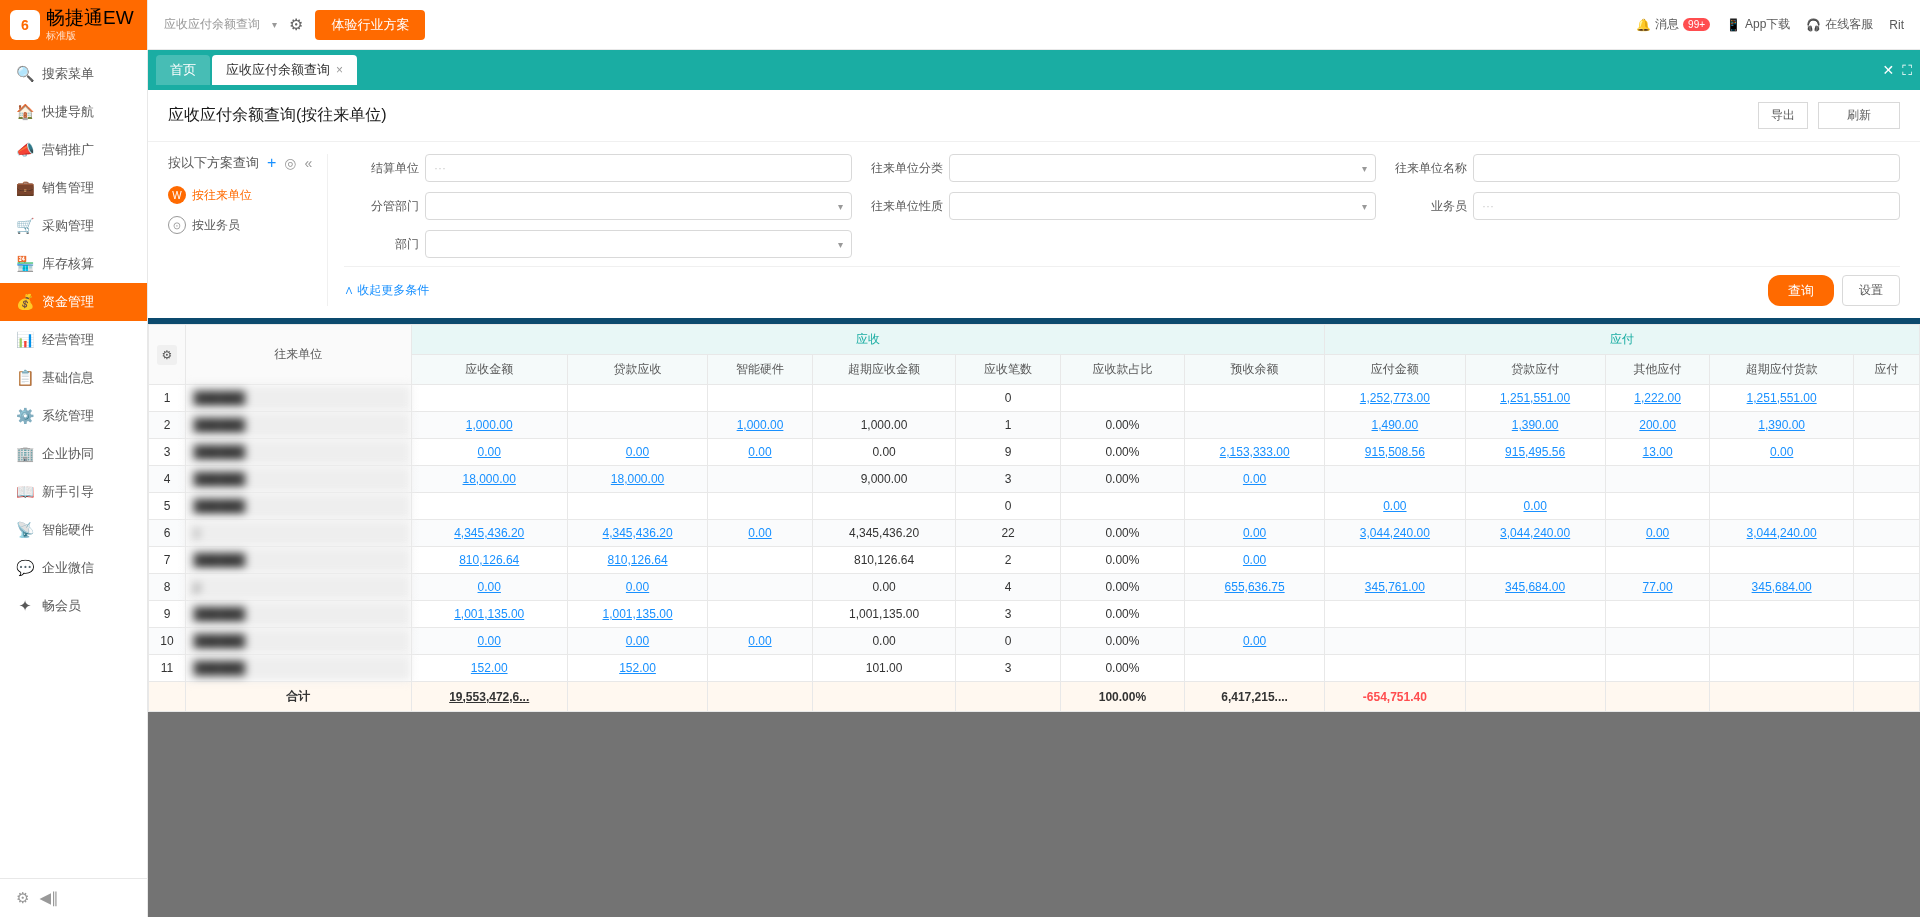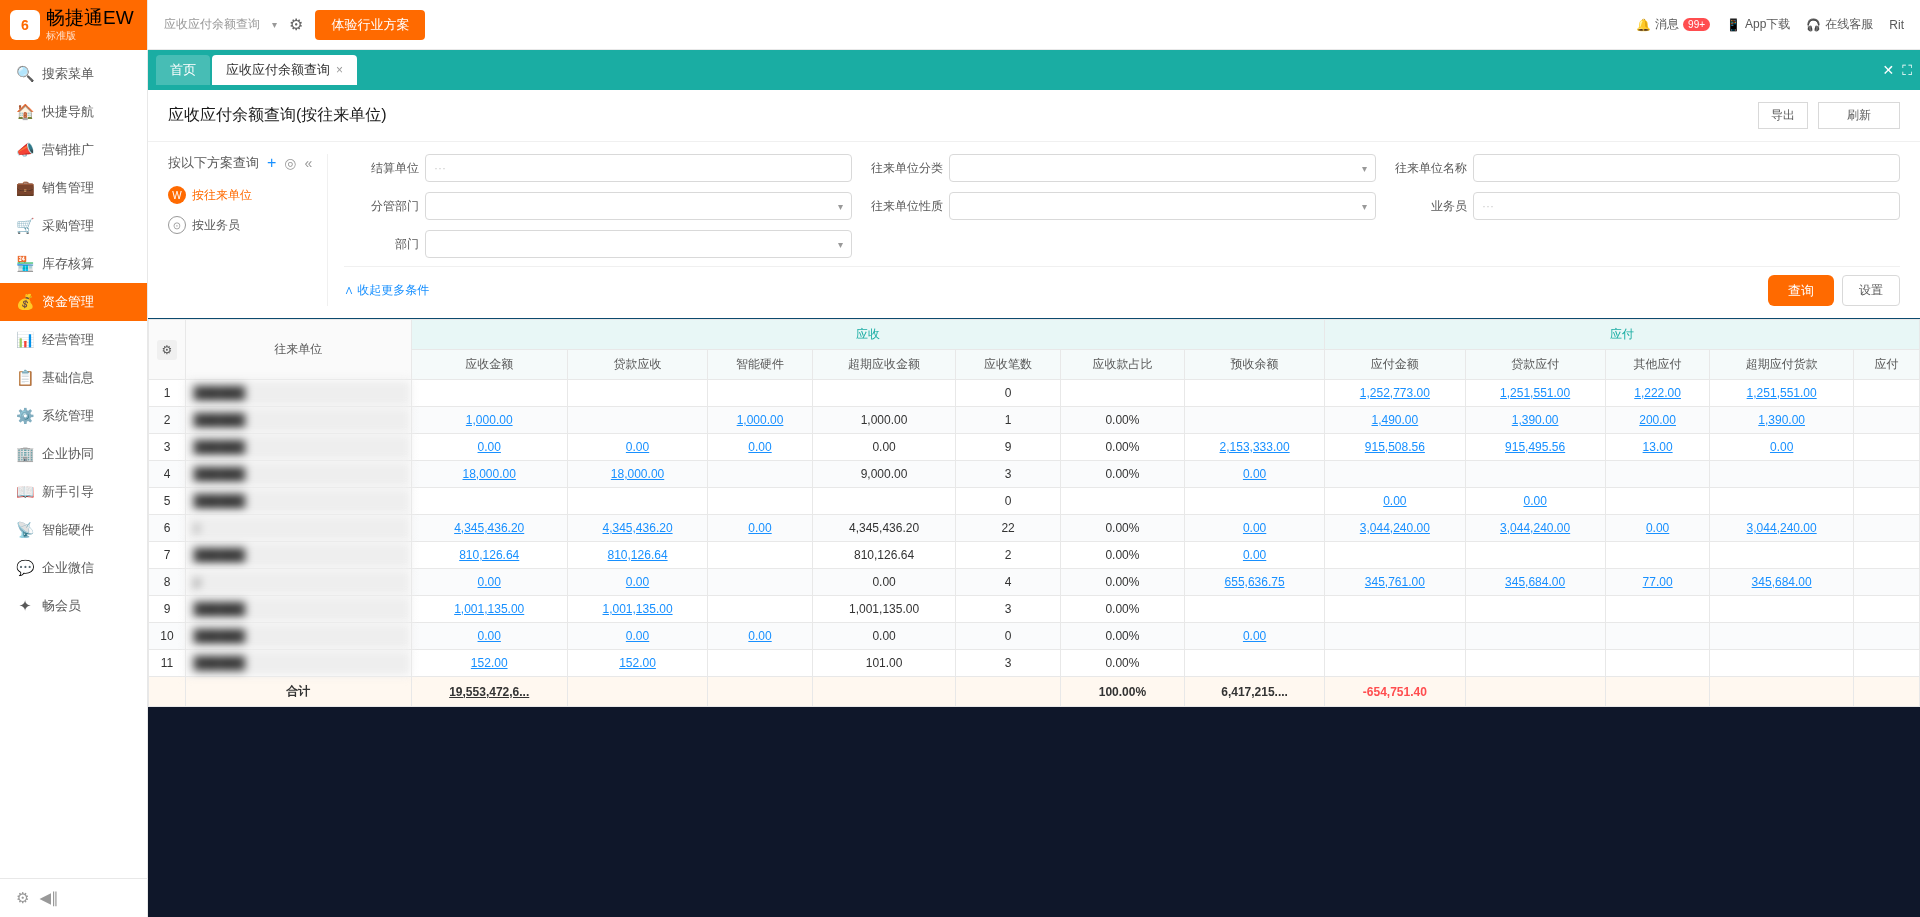--- a/index.html
+++ b/index.html
@@ -57,7 +57,7 @@
     
     .main {
       position: fixed; left: 148px; top: 50px; right: 0; bottom: 0;
-      display: flex; flex-direction: column; background: #0f172a;
+      display: flex; flex-direction: column; background: #737373;
     }
 
     

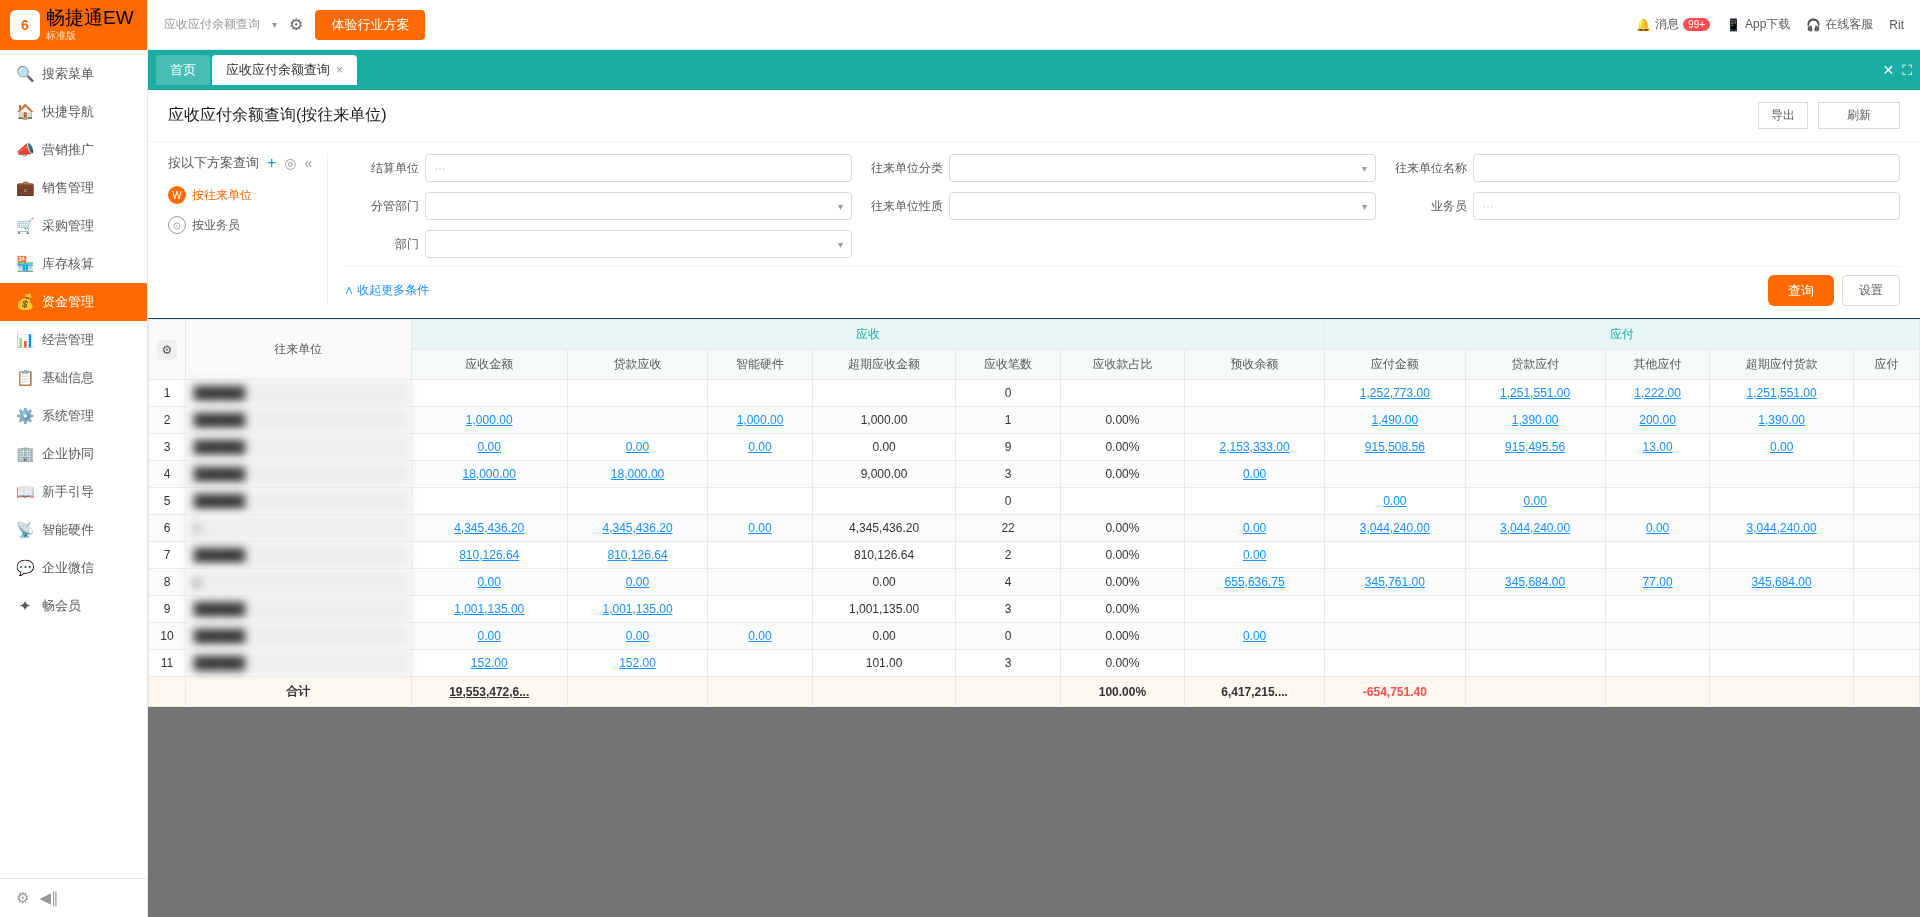--- a/index.html
+++ b/index.html
@@ -88,7 +88,7 @@
 
     
     .filter-section {
-      background: #fff; padding: 12px 20px; border-bottom: 1px solid #0c4a6e;
+      background: #fff; padding: 12px 20px; border-bottom: 6px solid #0c4a6e;
     }
     .filter-label { color: #595959; font-size: 13px; }
     .filter-nav-item {

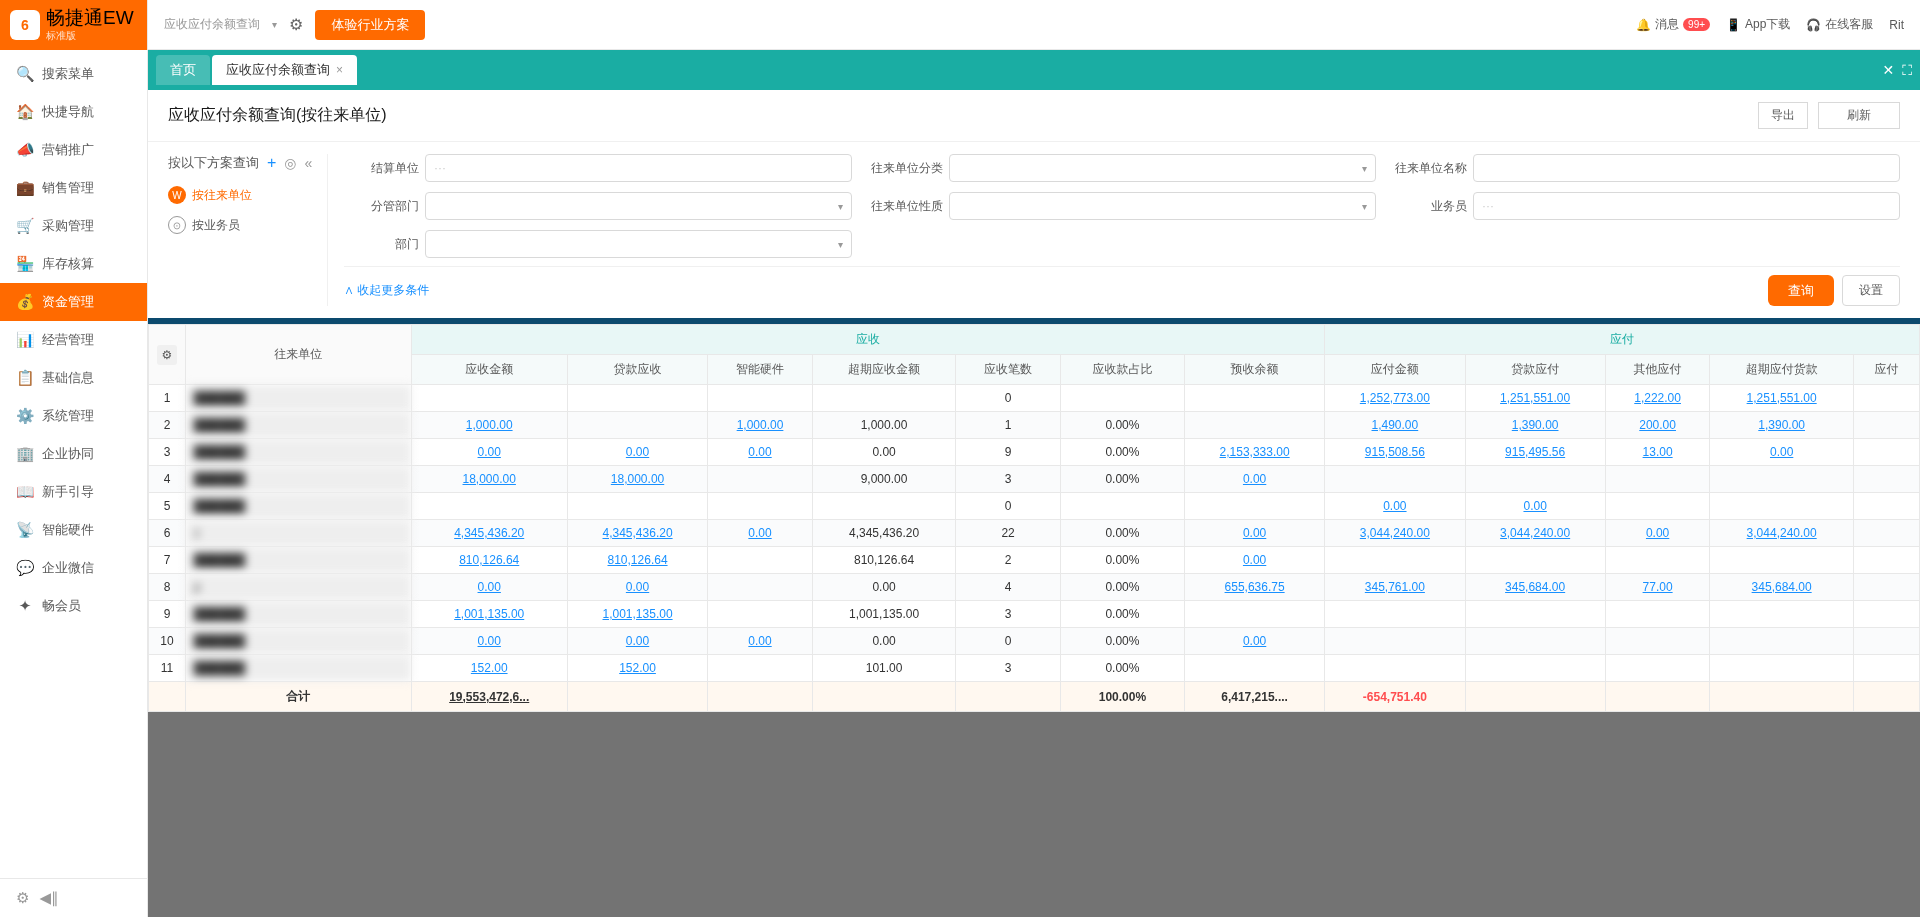--- a/index.html
+++ b/index.html
@@ -98,7 +98,7 @@
 
     .btn-query {
       background: #ff6a00; color: #fff; border: none; padding: 6px 20px;
-      border-radius: 6px; cursor: pointer; font-size: 13px; margin-left: 20px;
+      border-radius: 12px; cursor: pointer; font-size: 13px; margin-left: 20px;
     }
     .btn-set {
       background: #fff; border: 1px solid #d9d9d9; color: #595959; padding: 6px 16px;

